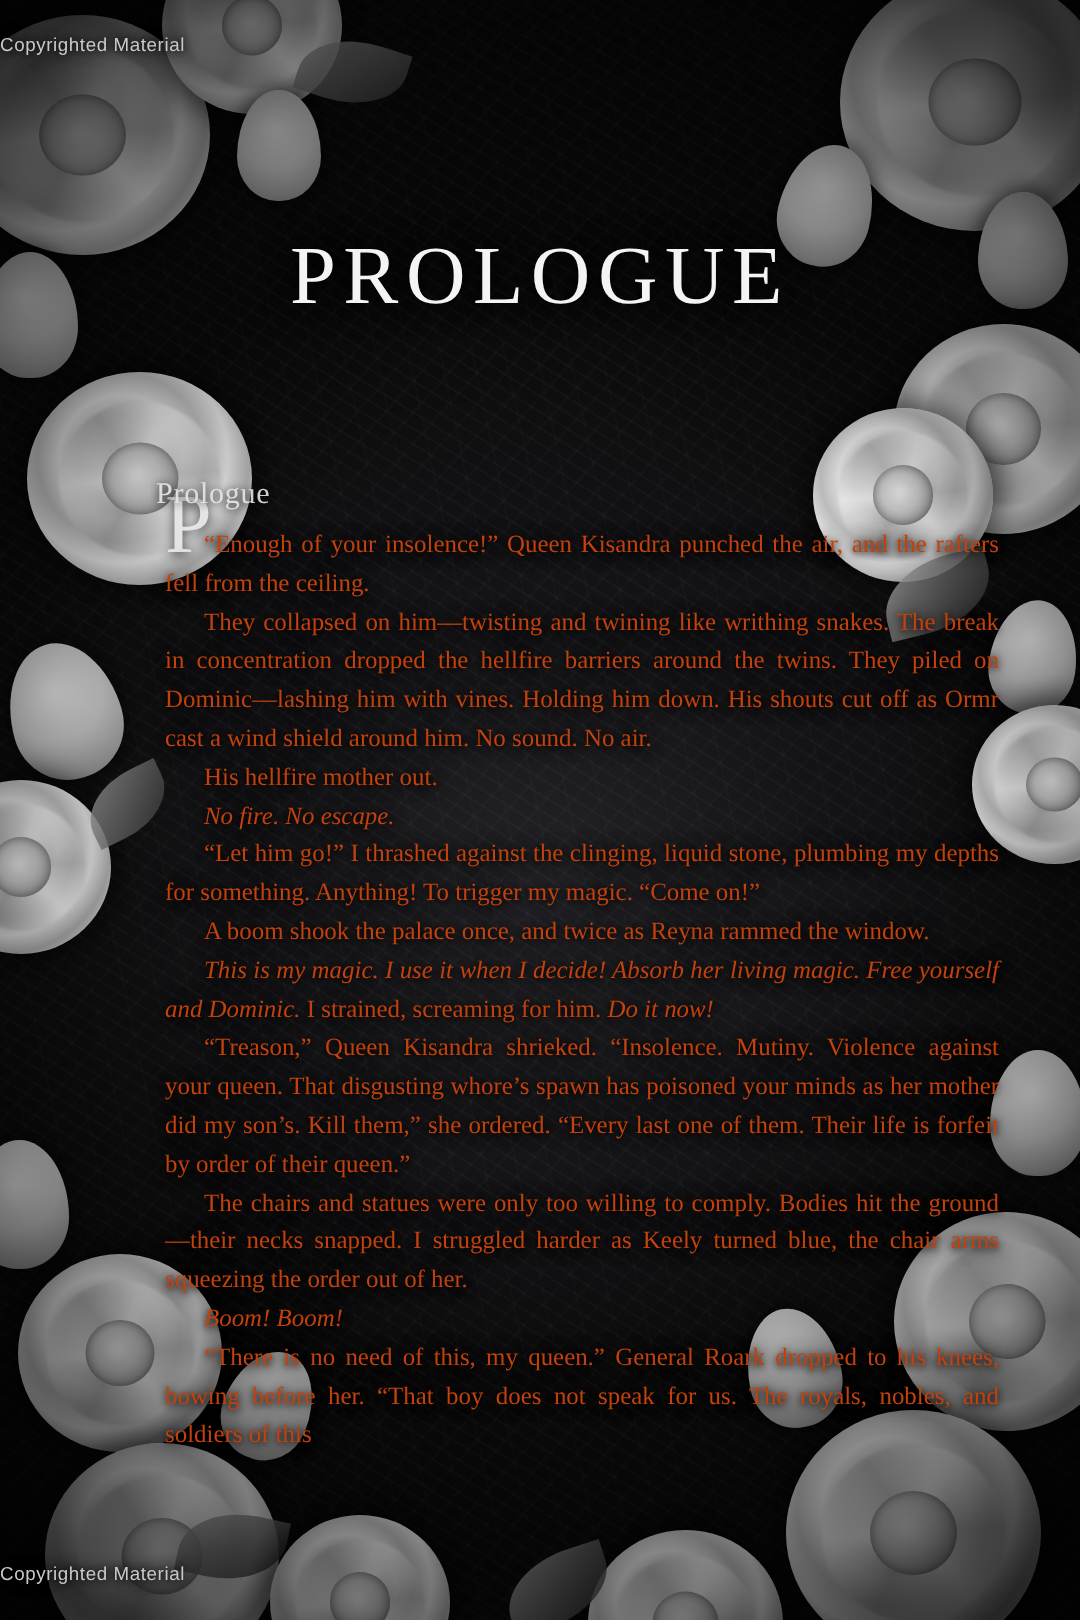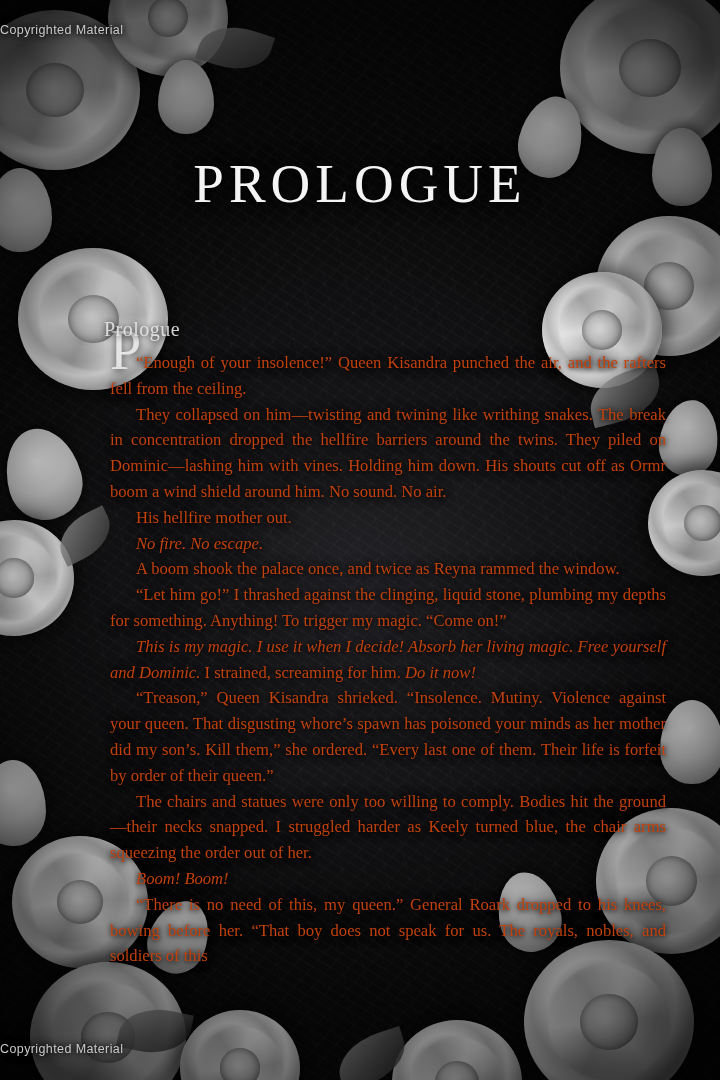--- a/index.html
+++ b/index.html
@@ -220,7 +220,7 @@
 
     <div class="body-text">
       <p>“Enough of your insolence!” Queen Kisandra punched the air, and the rafters fell from the ceiling.</p>
-      <p>They collapsed on him—twisting and twining like writhing snakes. The break in concentration dropped the hellfire barriers around the twins. They piled on Dominic—lashing him with vines. Holding him down. His shouts cut off as Ormr boom a wind shield around him. No sound. No air.</p>
+      <p>They collapsed on him—twisting and twining like writhing snakes. The break in concentration dropped the hellfire barriers around the twins. They piled on Dominic—lashing him with vines. Holding him down. His shouts cut off as Ormr cast a wind shield around him. No sound. No air.</p>
       <p>His hellfire mother out.</p>
       <p class="ital">No fire. No escape.</p>
       <p>A boom shook the palace once, and twice as Reyna rammed the window.</p>

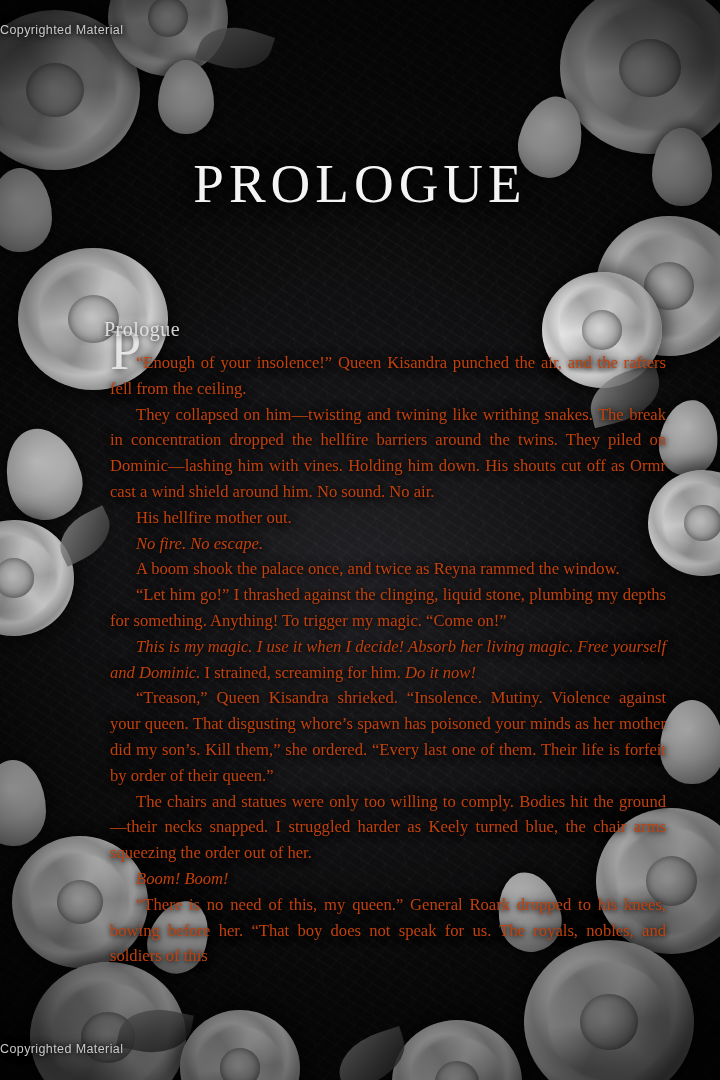--- a/index.html
+++ b/index.html
@@ -223,8 +223,8 @@
       <p>They collapsed on him—twisting and twining like writhing snakes. The break in concentration dropped the hellfire barriers around the twins. They piled on Dominic—lashing him with vines. Holding him down. His shouts cut off as Ormr cast a wind shield around him. No sound. No air.</p>
       <p>His hellfire mother out.</p>
       <p class="ital">No fire. No escape.</p>
+      <p>“Let him go!” I thrashed against the clinging, liquid stone, plumbing my depths for something. Anything! To trigger my magic. “Come on!”</p>
       <p>A boom shook the palace once, and twice as Reyna rammed the window.</p>
-      <p>“Let him go!” I thrashed against the clinging, liquid stone, plumbing my depths for something. Anything! To trigger my magic. “Come on!”</p>
       <p><i>This is my magic. I use it when I decide! Absorb her living magic. Free yourself and Dominic.</i><span> I strained, screaming for him. </span><i>Do it now!</i></p>
       <p>“Treason,” Queen Kisandra shrieked. “Insolence. Mutiny. Violence against your queen. That disgusting whore’s spawn has poisoned your minds as her mother did my son’s. Kill them,” she ordered. “Every last one of them. Their life is forfeit by order of their queen.”</p>
       <p>The chairs and statues were only too willing to comply. Bodies hit the ground—their necks snapped. I struggled harder as Keely turned blue, the chair arms squeezing the order out of her.</p>

